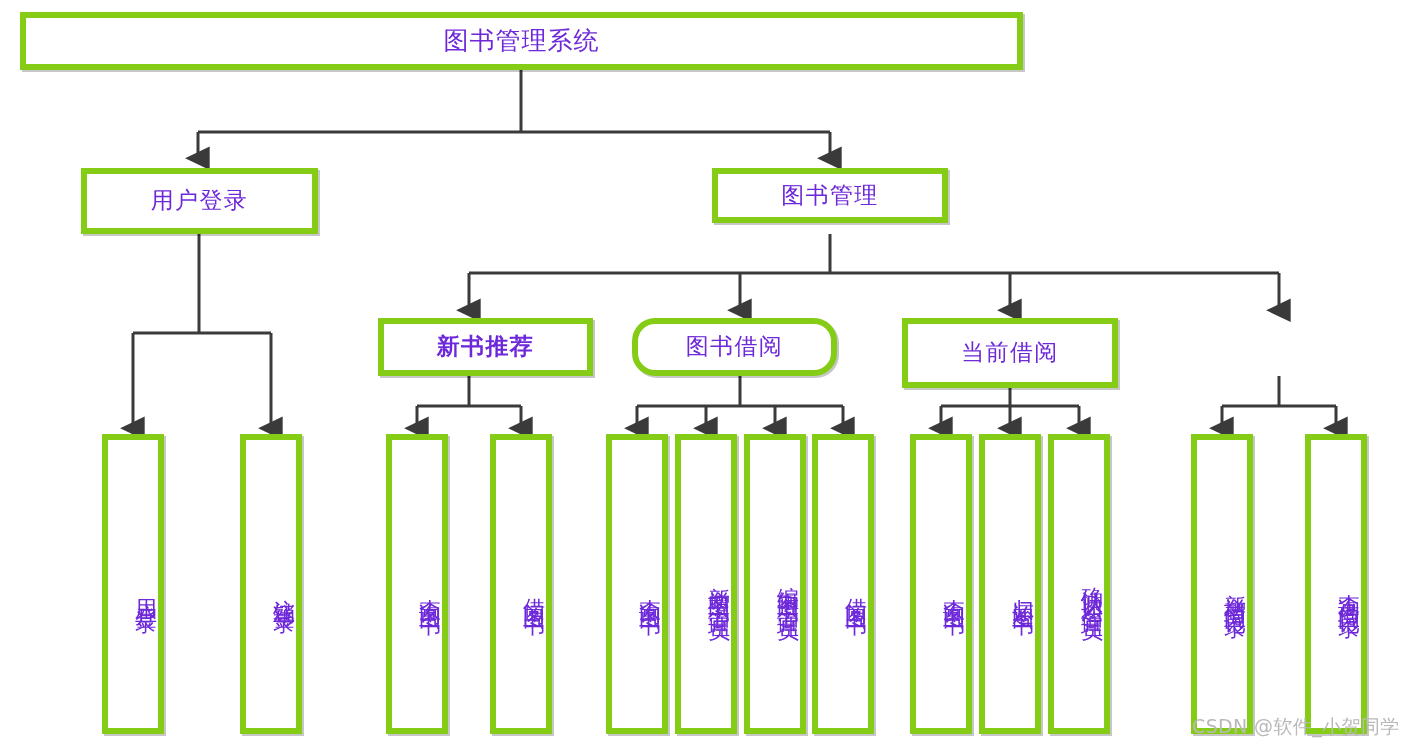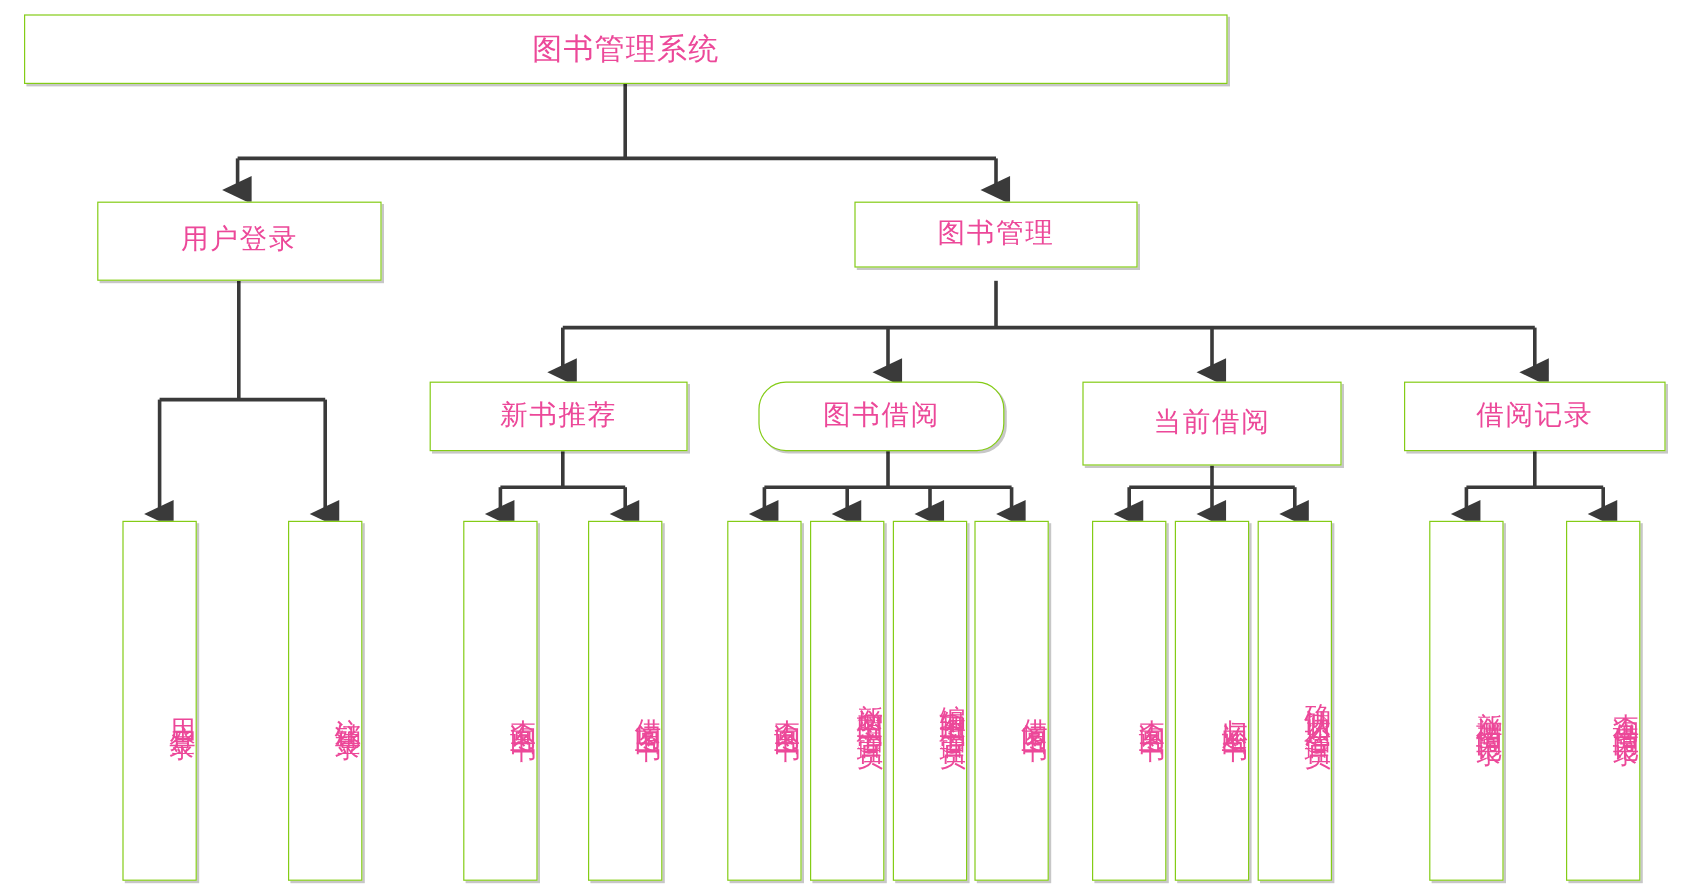--- a/index.html
+++ b/index.html
@@ -29,12 +29,12 @@
     position: absolute;
     box-sizing: border-box;
     background: #ffffff;
-    border: 1px solid #84cc16;
+    border: 6px solid #84cc16;
     box-shadow: 2px 2px 0 rgba(0,0,0,0.22);
     display: flex;
     align-items: center;
     justify-content: center;
-    color: #ec4899;
+    color: #6d28d9;
   }
   .node.horiz {
     writing-mode: horizontal-tb;

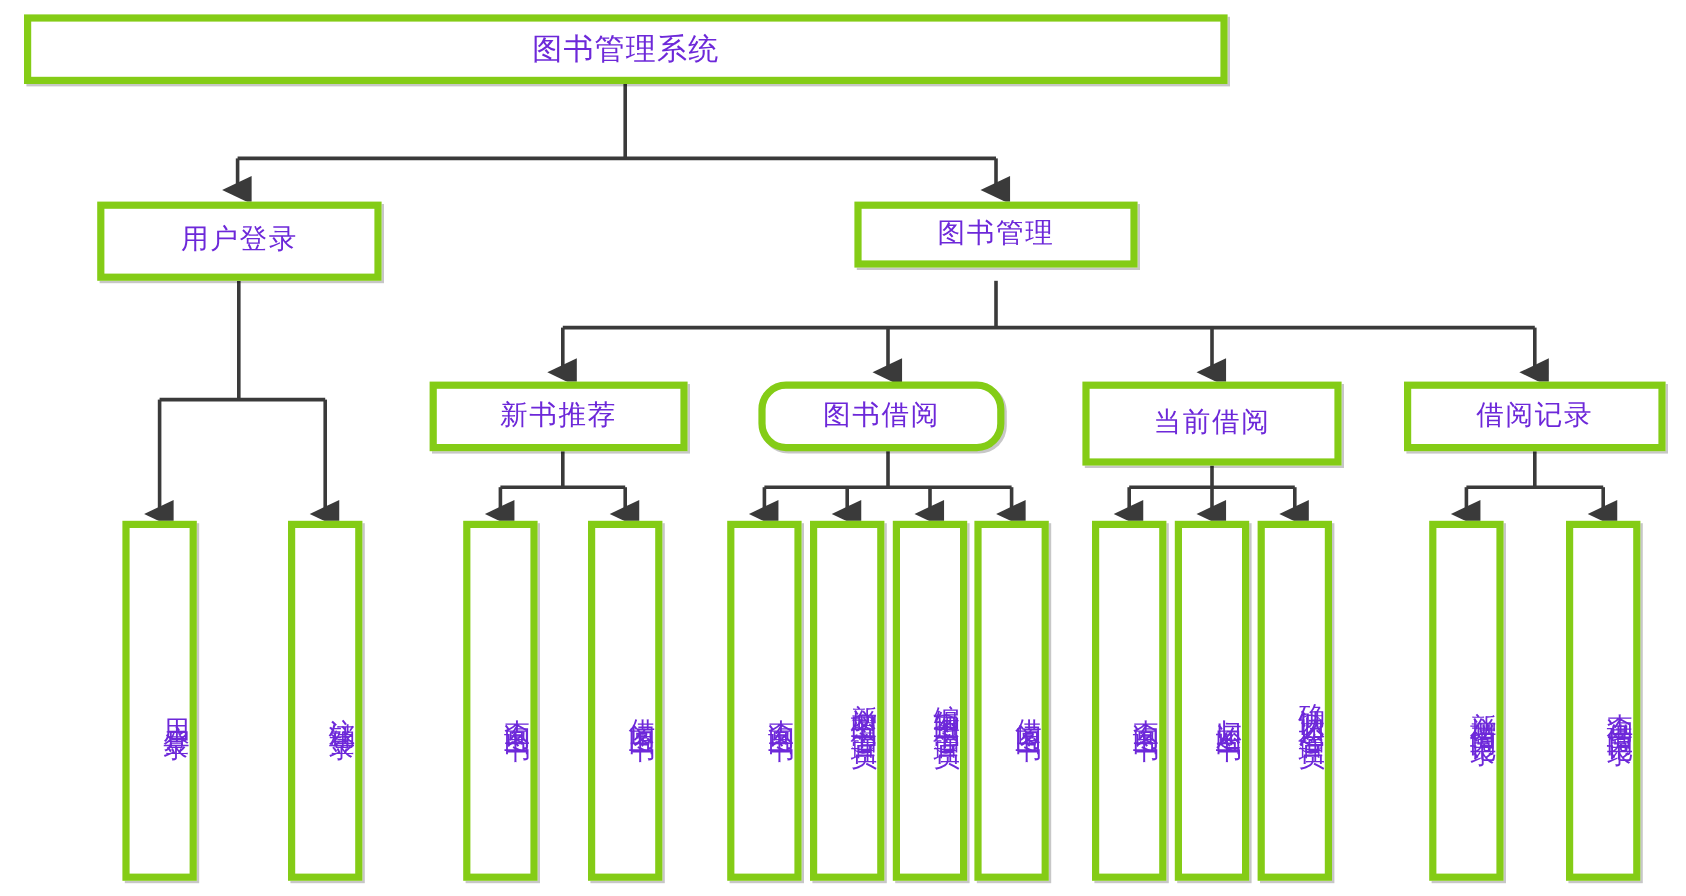--- a/index.html
+++ b/index.html
@@ -134,7 +134,7 @@
     <span class="node-label">图书管理</span>
   </div>
 
-  <div class="node horiz lvl3" style="left:358px; top:318px; width:215px; height:58px;">
+  <div class="node horiz lvl3" style="left:378px; top:318px; width:215px; height:58px;font-weight:bold;">
     <span class="node-label">新书推荐</span>
   </div>
   <div class="node horiz lvl3" style="left:632px; top:318px; width:205px; height:58px;border-radius:23px;">

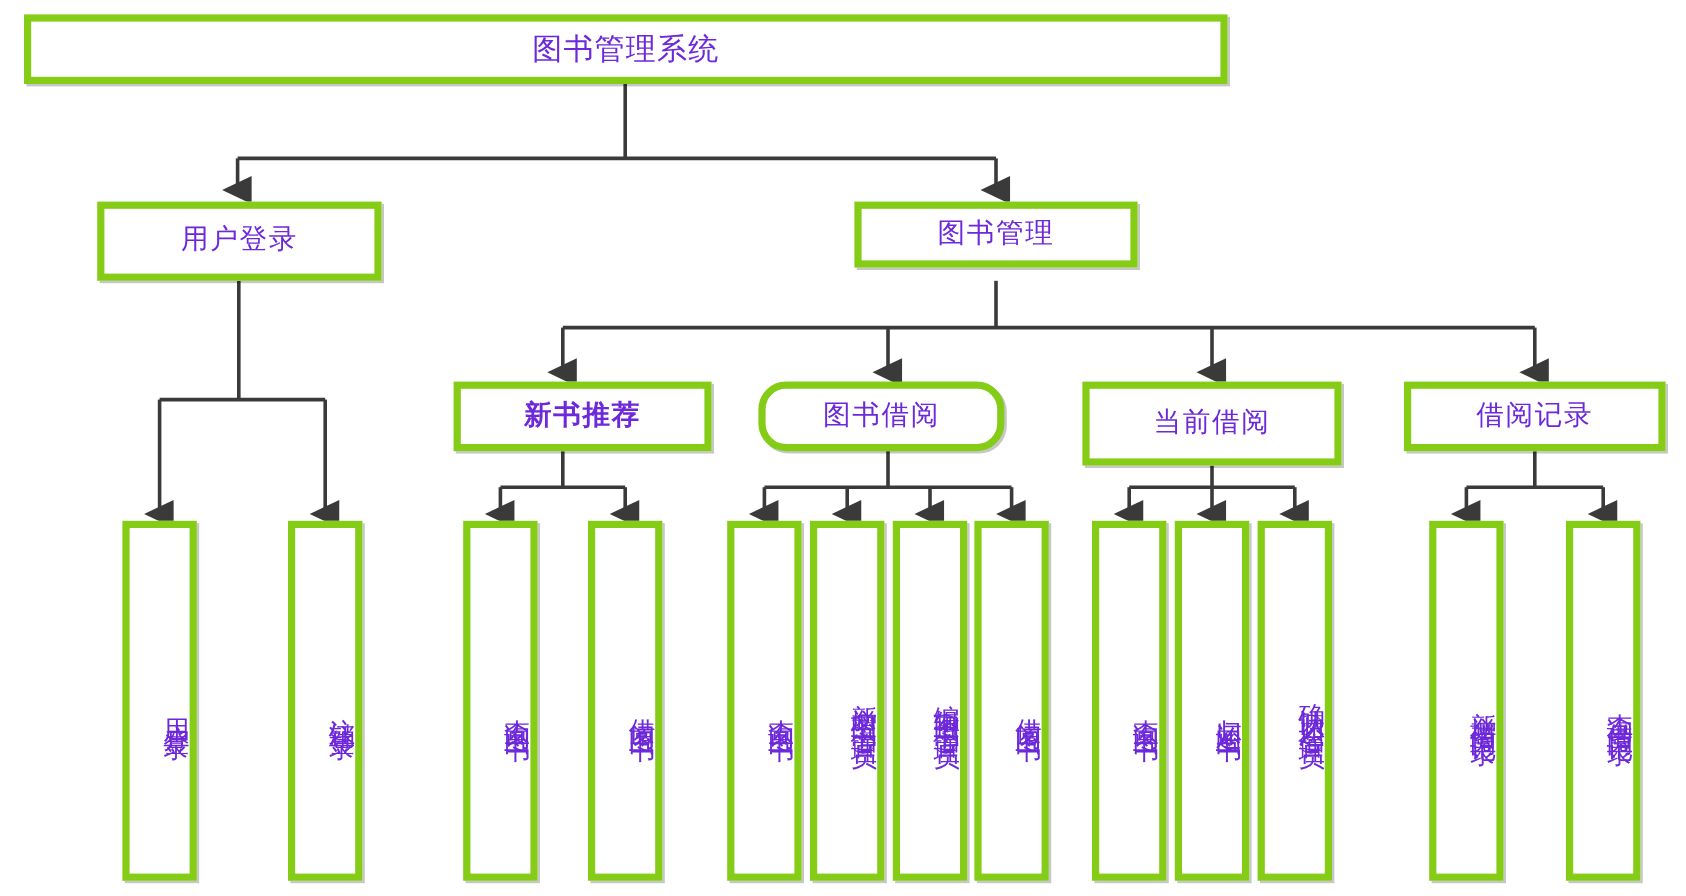--- a/index.html
+++ b/index.html
@@ -143,9 +143,6 @@
   <div class="node horiz lvl3" style="left:902px; top:318px; width:216px; height:70px;">
     <span class="node-label">当前借阅</span>
   </div>
-  <div class="node horiz lvl3" style="left:1170px; top:318px; width:218px; height:58px;">
-    <span class="node-label">借阅记录</span>
-  </div>
 
   <div class="node vert leaf" style="left:102px; top:434px; width:62px; height:300px;">
     <span class="node-label">用户登录</span>

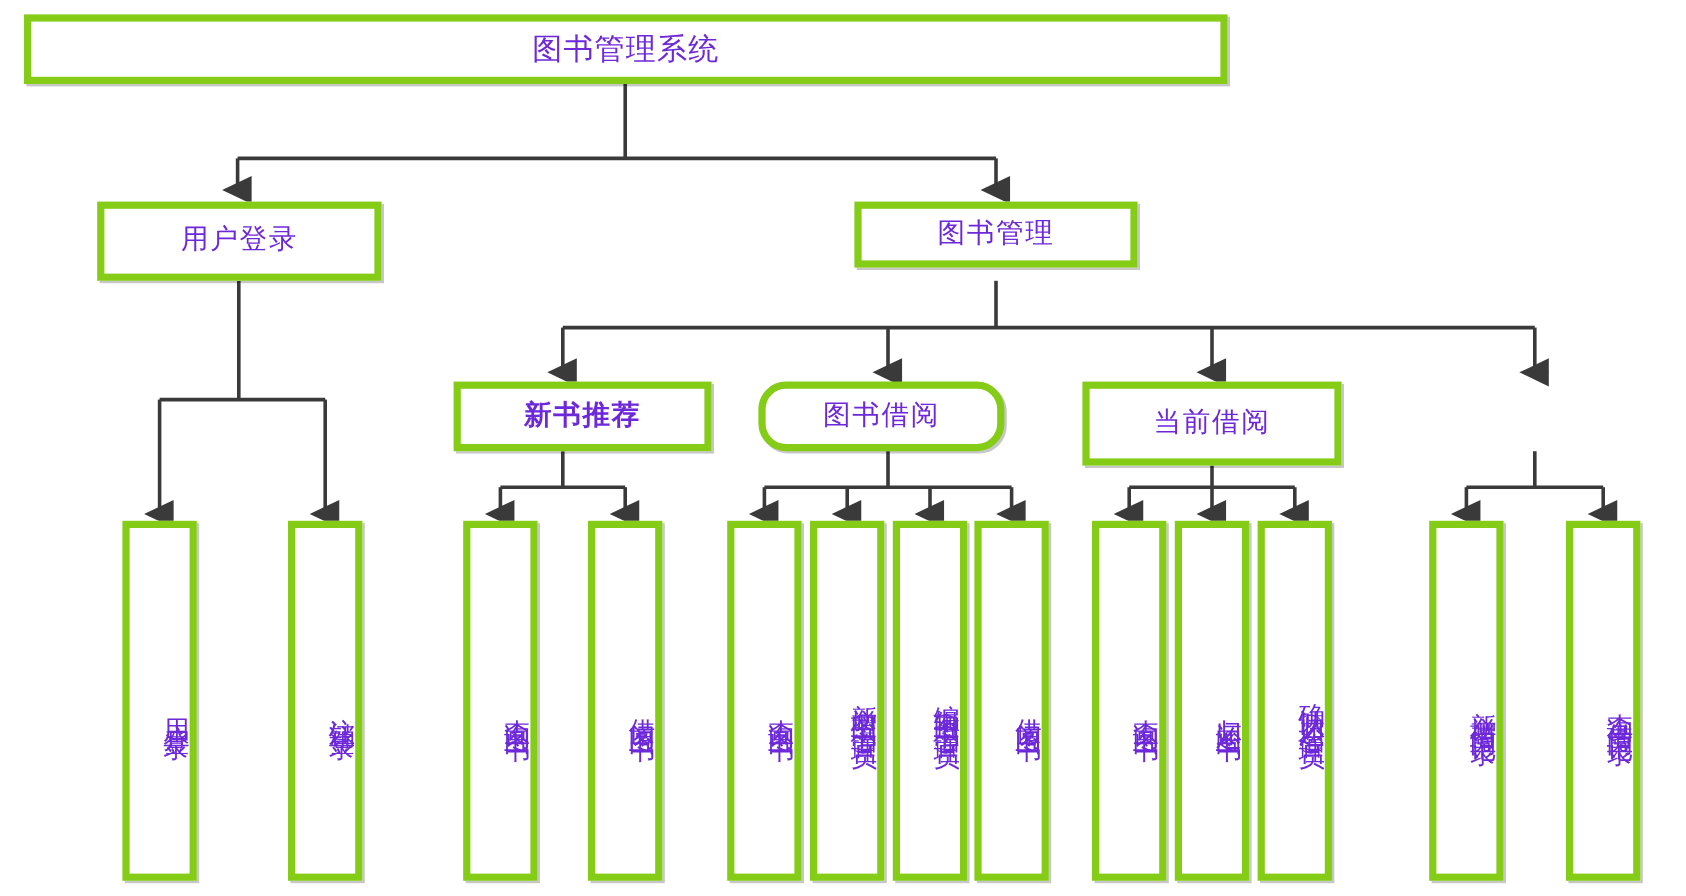--- a/index.html
+++ b/index.html
@@ -188,6 +188,7 @@
     <span class="node-label">查询借阅记录</span>
   </div>
 
+  <div class="watermark" style="left:1192px; top:714px;">CSDN @软件_小贺同学</div>
 
 </div>
 

